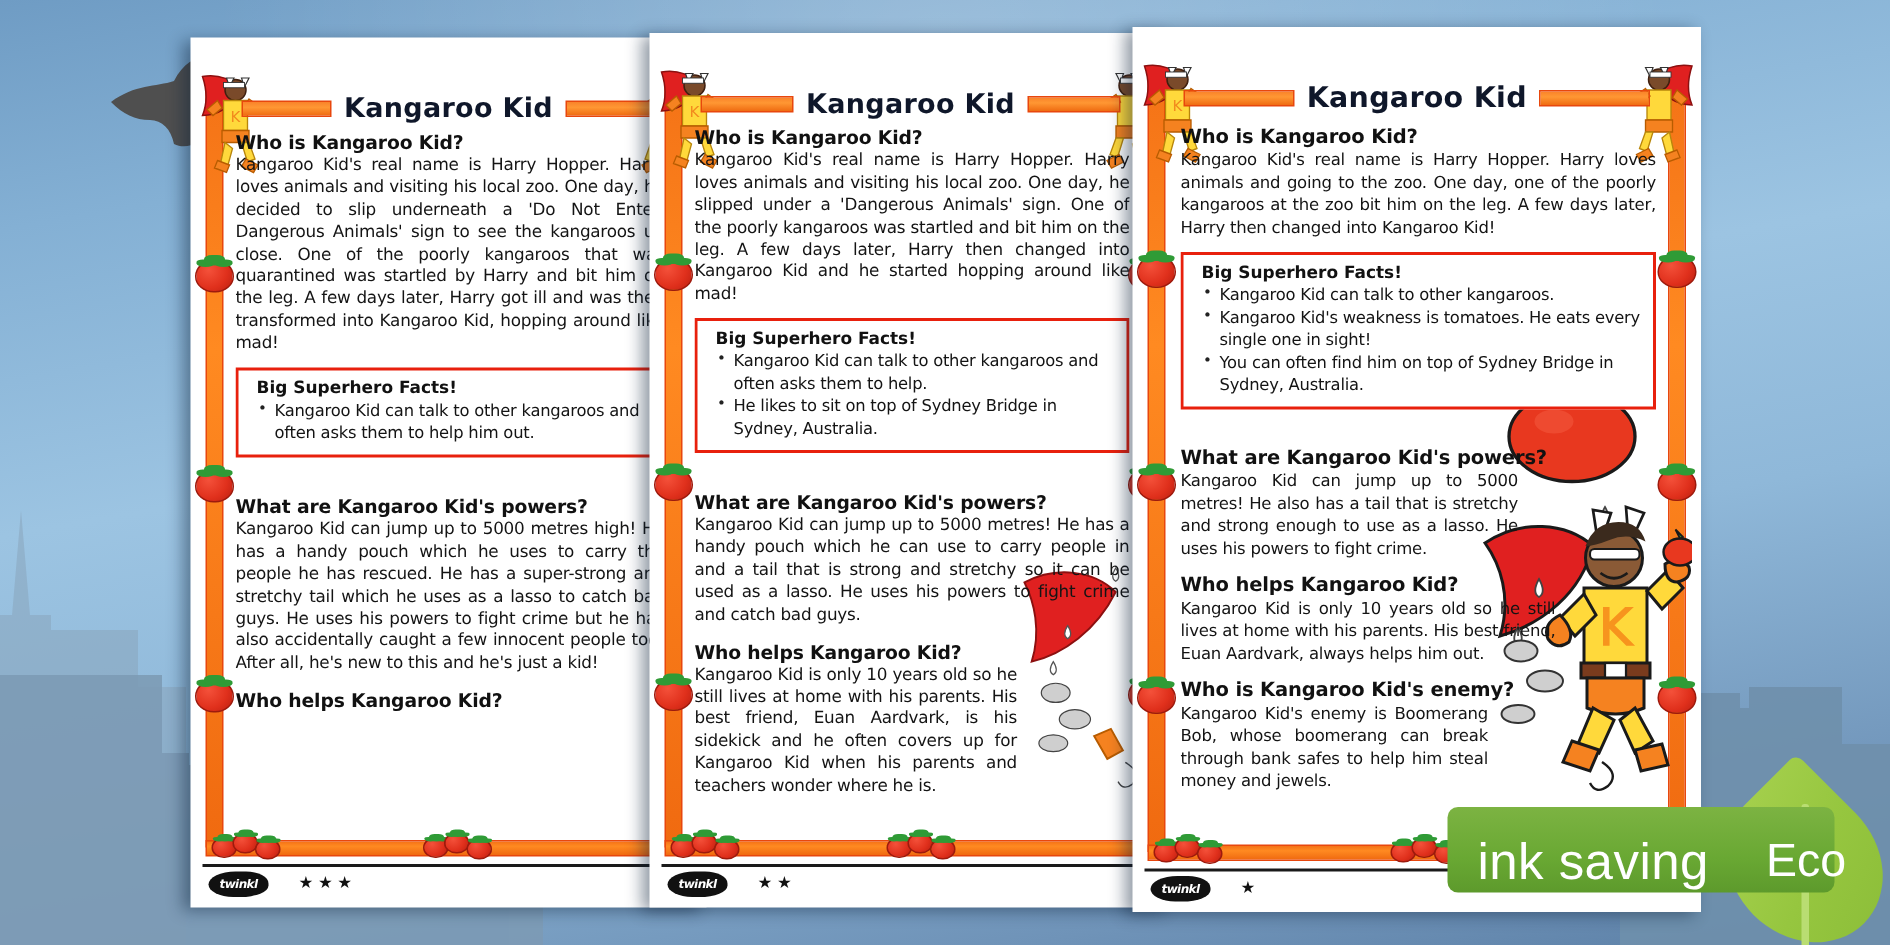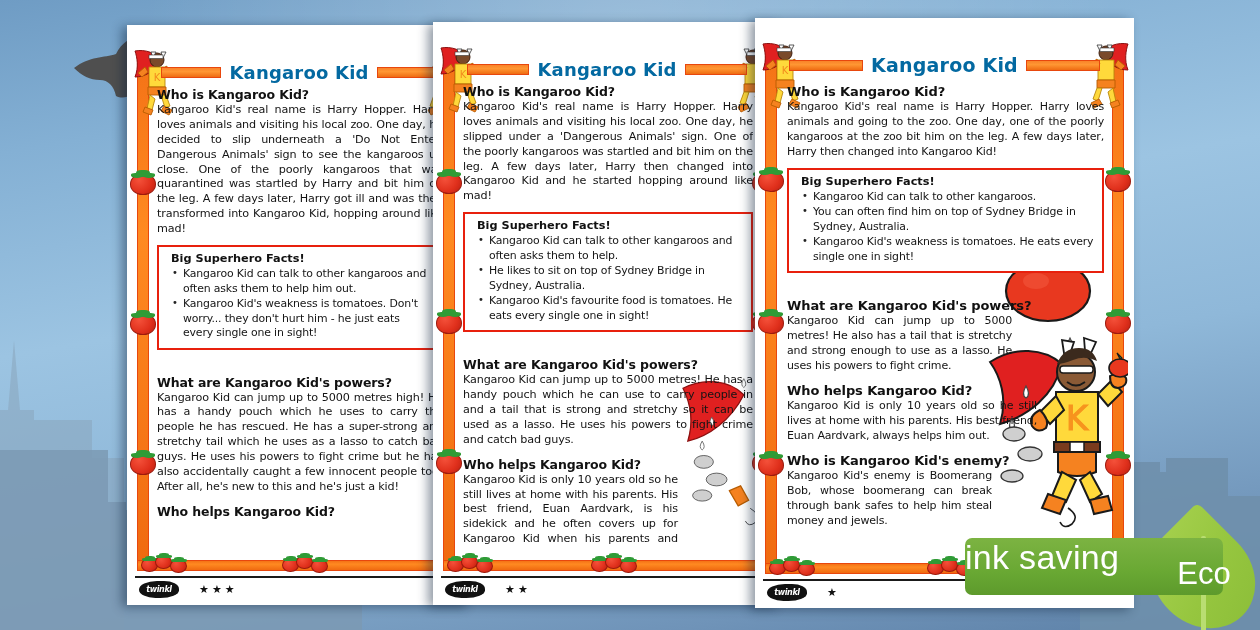--- a/index.html
+++ b/index.html
@@ -79,7 +79,7 @@
   }
   .title-text {
     font-family: "DejaVu Sans", sans-serif;
-    font-weight:bold; font-size:19px; color:#0369a1;
+    font-weight:bold; font-size:19px; color:#0f172a;
     white-space:nowrap; letter-spacing:.2px;
   }
   #sheet1 .title-text, #sheet2 .title-text { font-size:18px; }

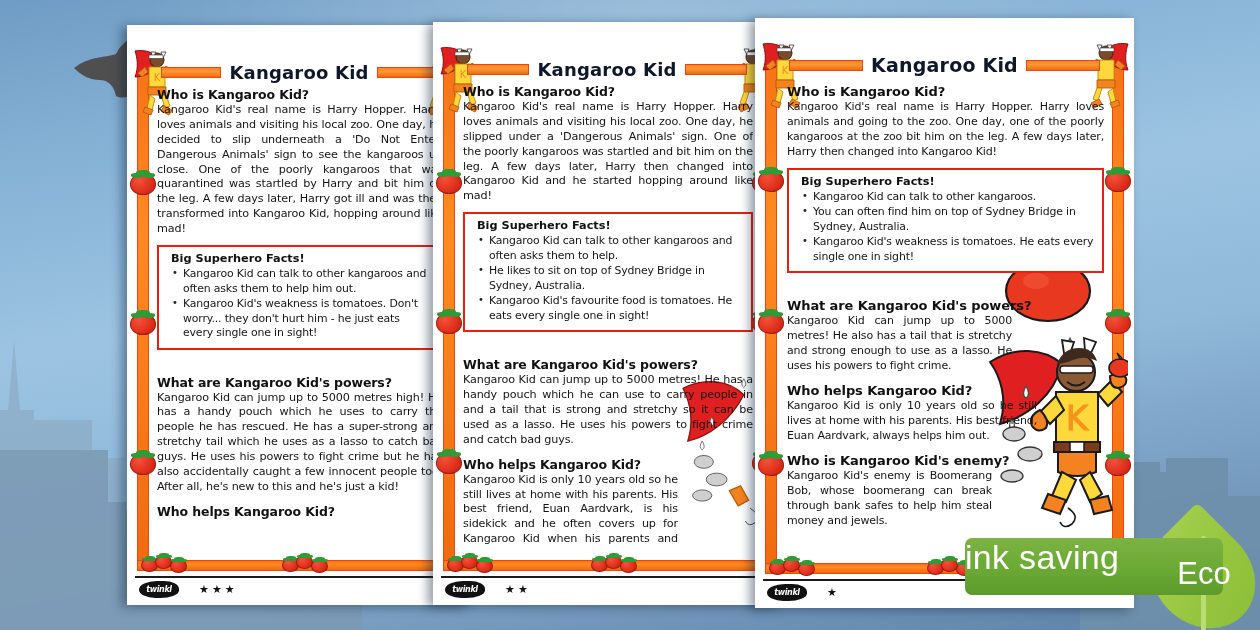--- a/index.html
+++ b/index.html
@@ -518,8 +518,8 @@
           <div class="facts-title">Big Superhero Facts!</div>
           <ul>
             <li>Kangaroo Kid can talk to other kangaroos.</li>
+            <li>Kangaroo Kid's weakness is tomatoes. He eats every single one in sight!</li>
             <li>You can often find him on top of Sydney Bridge in Sydney, Australia.</li>
-            <li>Kangaroo Kid's weakness is tomatoes. He eats every single one in sight!</li>
           </ul>
         </div>
 

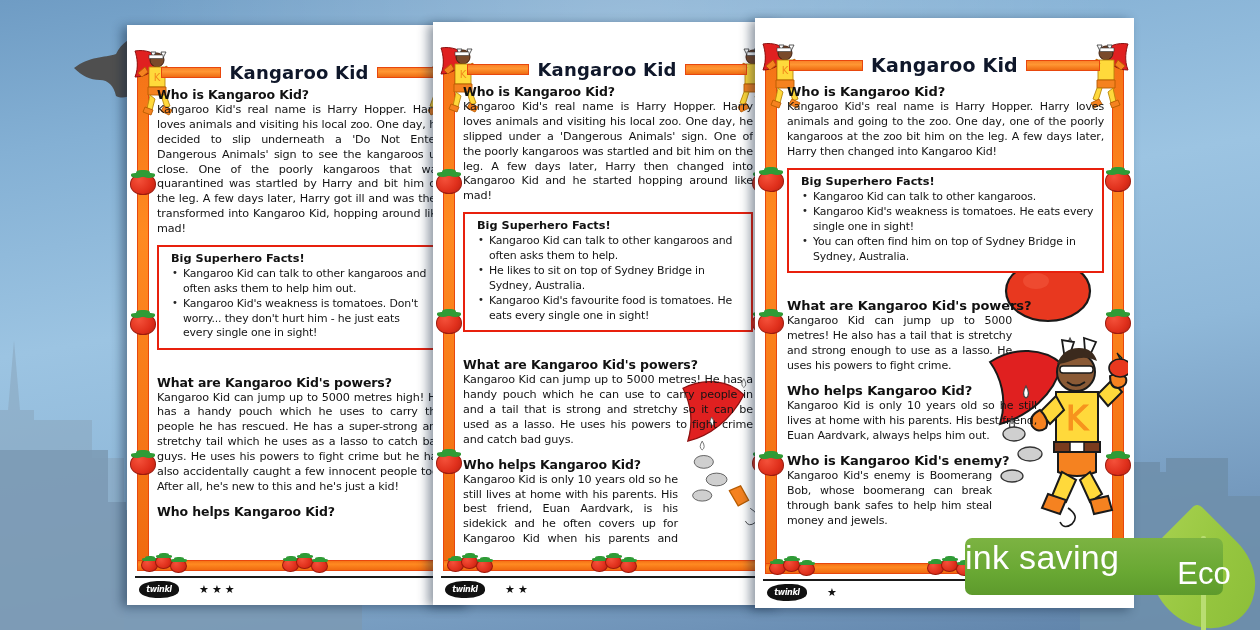--- a/index.html
+++ b/index.html
@@ -277,7 +277,6 @@
           <div class="facts-title">Big Superhero Facts!</div>
           <ul>
             <li>Kangaroo Kid can talk to other kangaroos and often asks them to help him out.</li>
-            <li>Kangaroo Kid's weakness is tomatoes. Don't worry... they don't hurt him - he just eats every single one in sight!</li>
           </ul>
         </div>
 

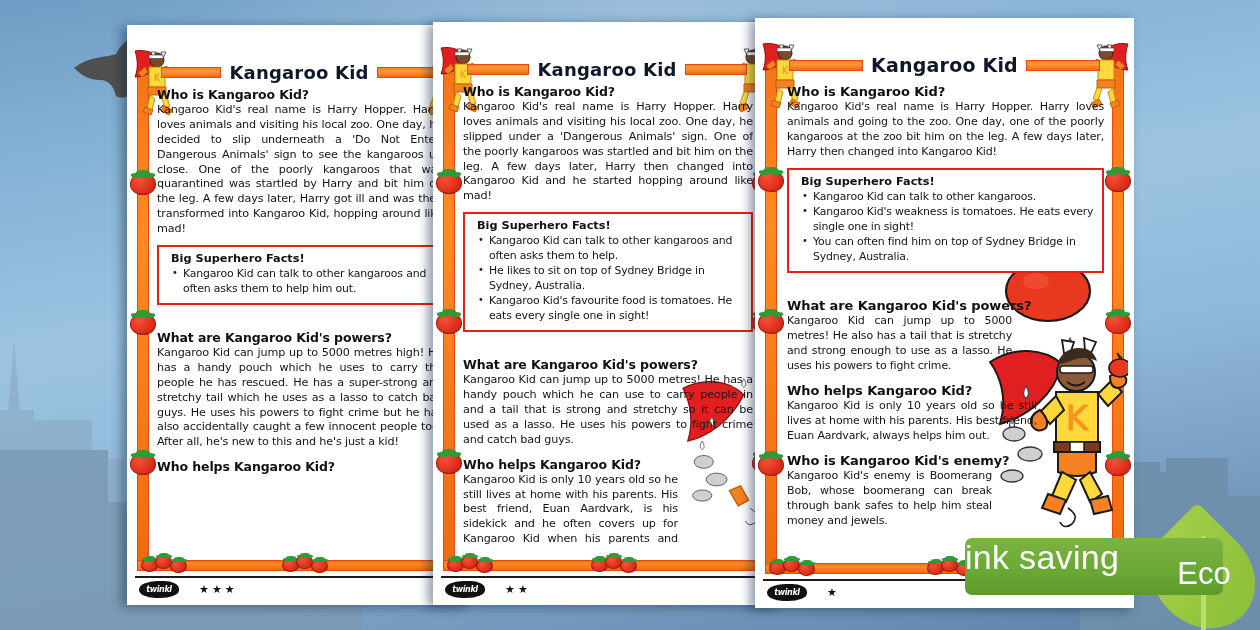--- a/index.html
+++ b/index.html
@@ -375,7 +375,6 @@
           <ul>
             <li>Kangaroo Kid can talk to other kangaroos and often asks them to help.</li>
             <li>He likes to sit on top of Sydney Bridge in Sydney, Australia.</li>
-            <li>Kangaroo Kid's favourite food is tomatoes. He eats every single one in sight!</li>
           </ul>
         </div>
 

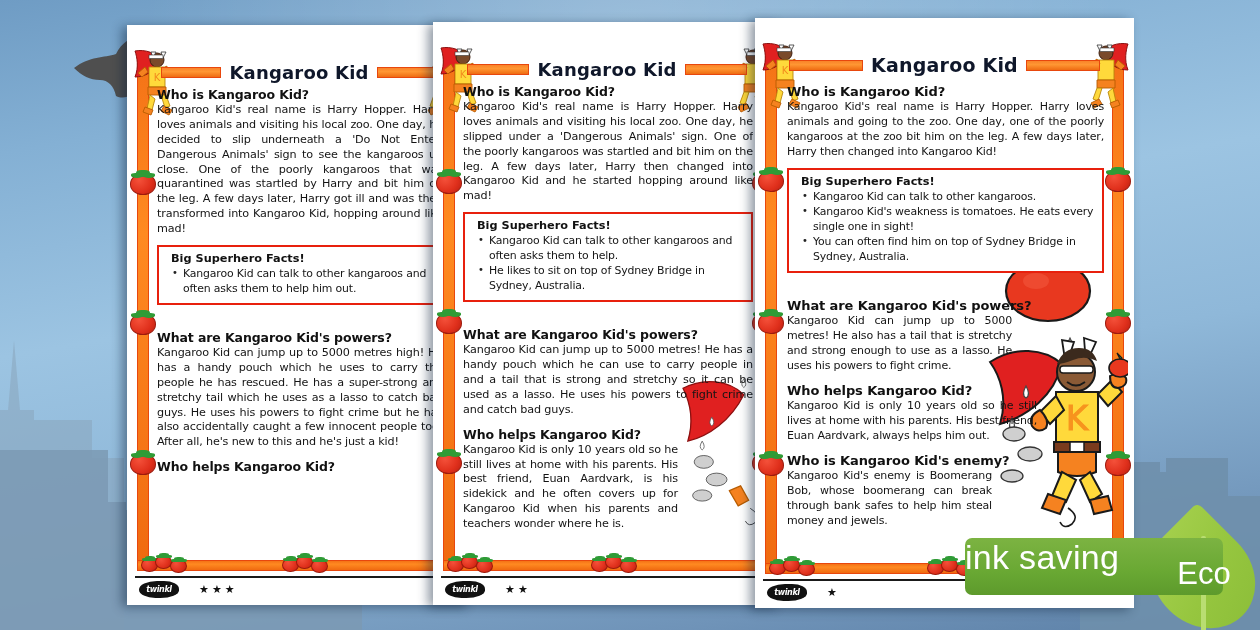--- a/index.html
+++ b/index.html
@@ -155,7 +155,7 @@
     position:absolute; left:0; top:10px; width:258px; height:57px;
     background: linear-gradient(180deg,#7cb342 0%, #69a833 60%, #5d9a2c 100%);
     border-radius:7px;
-    display:flex; align-items:flex-start; 
+    display:flex; align-items:flex-end; padding-left:20px;
   }
   .eco-pill span {
     color:#fff; font-family:"Liberation Sans", sans-serif;

